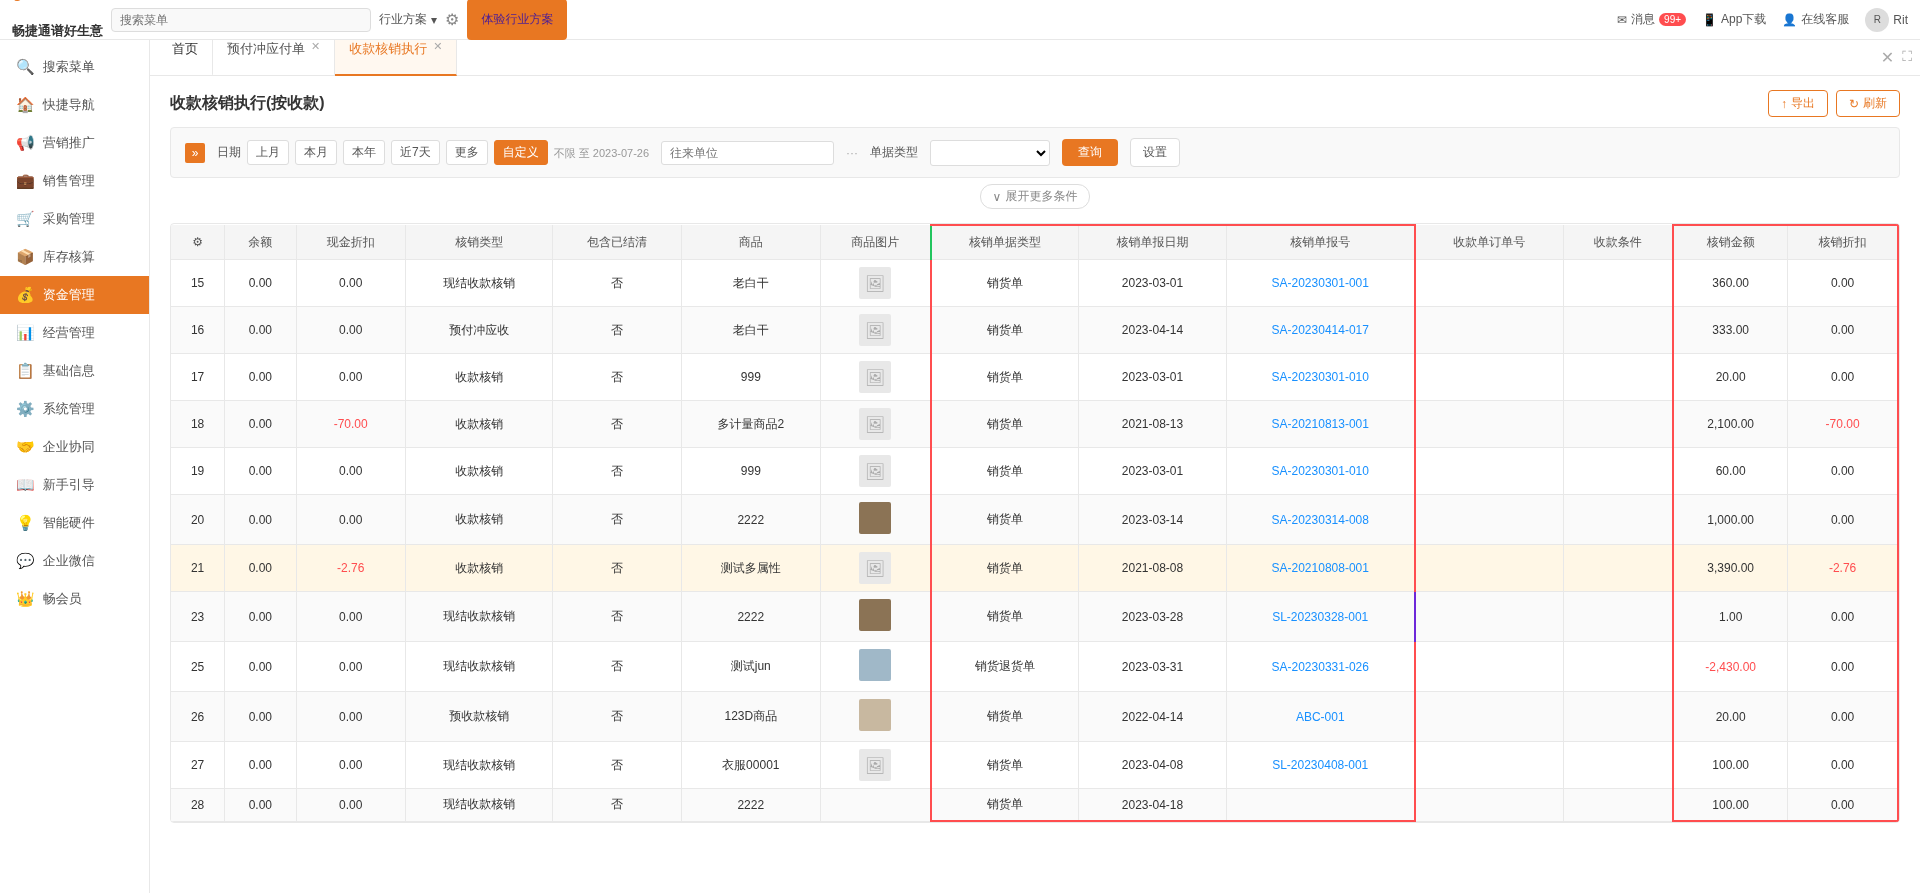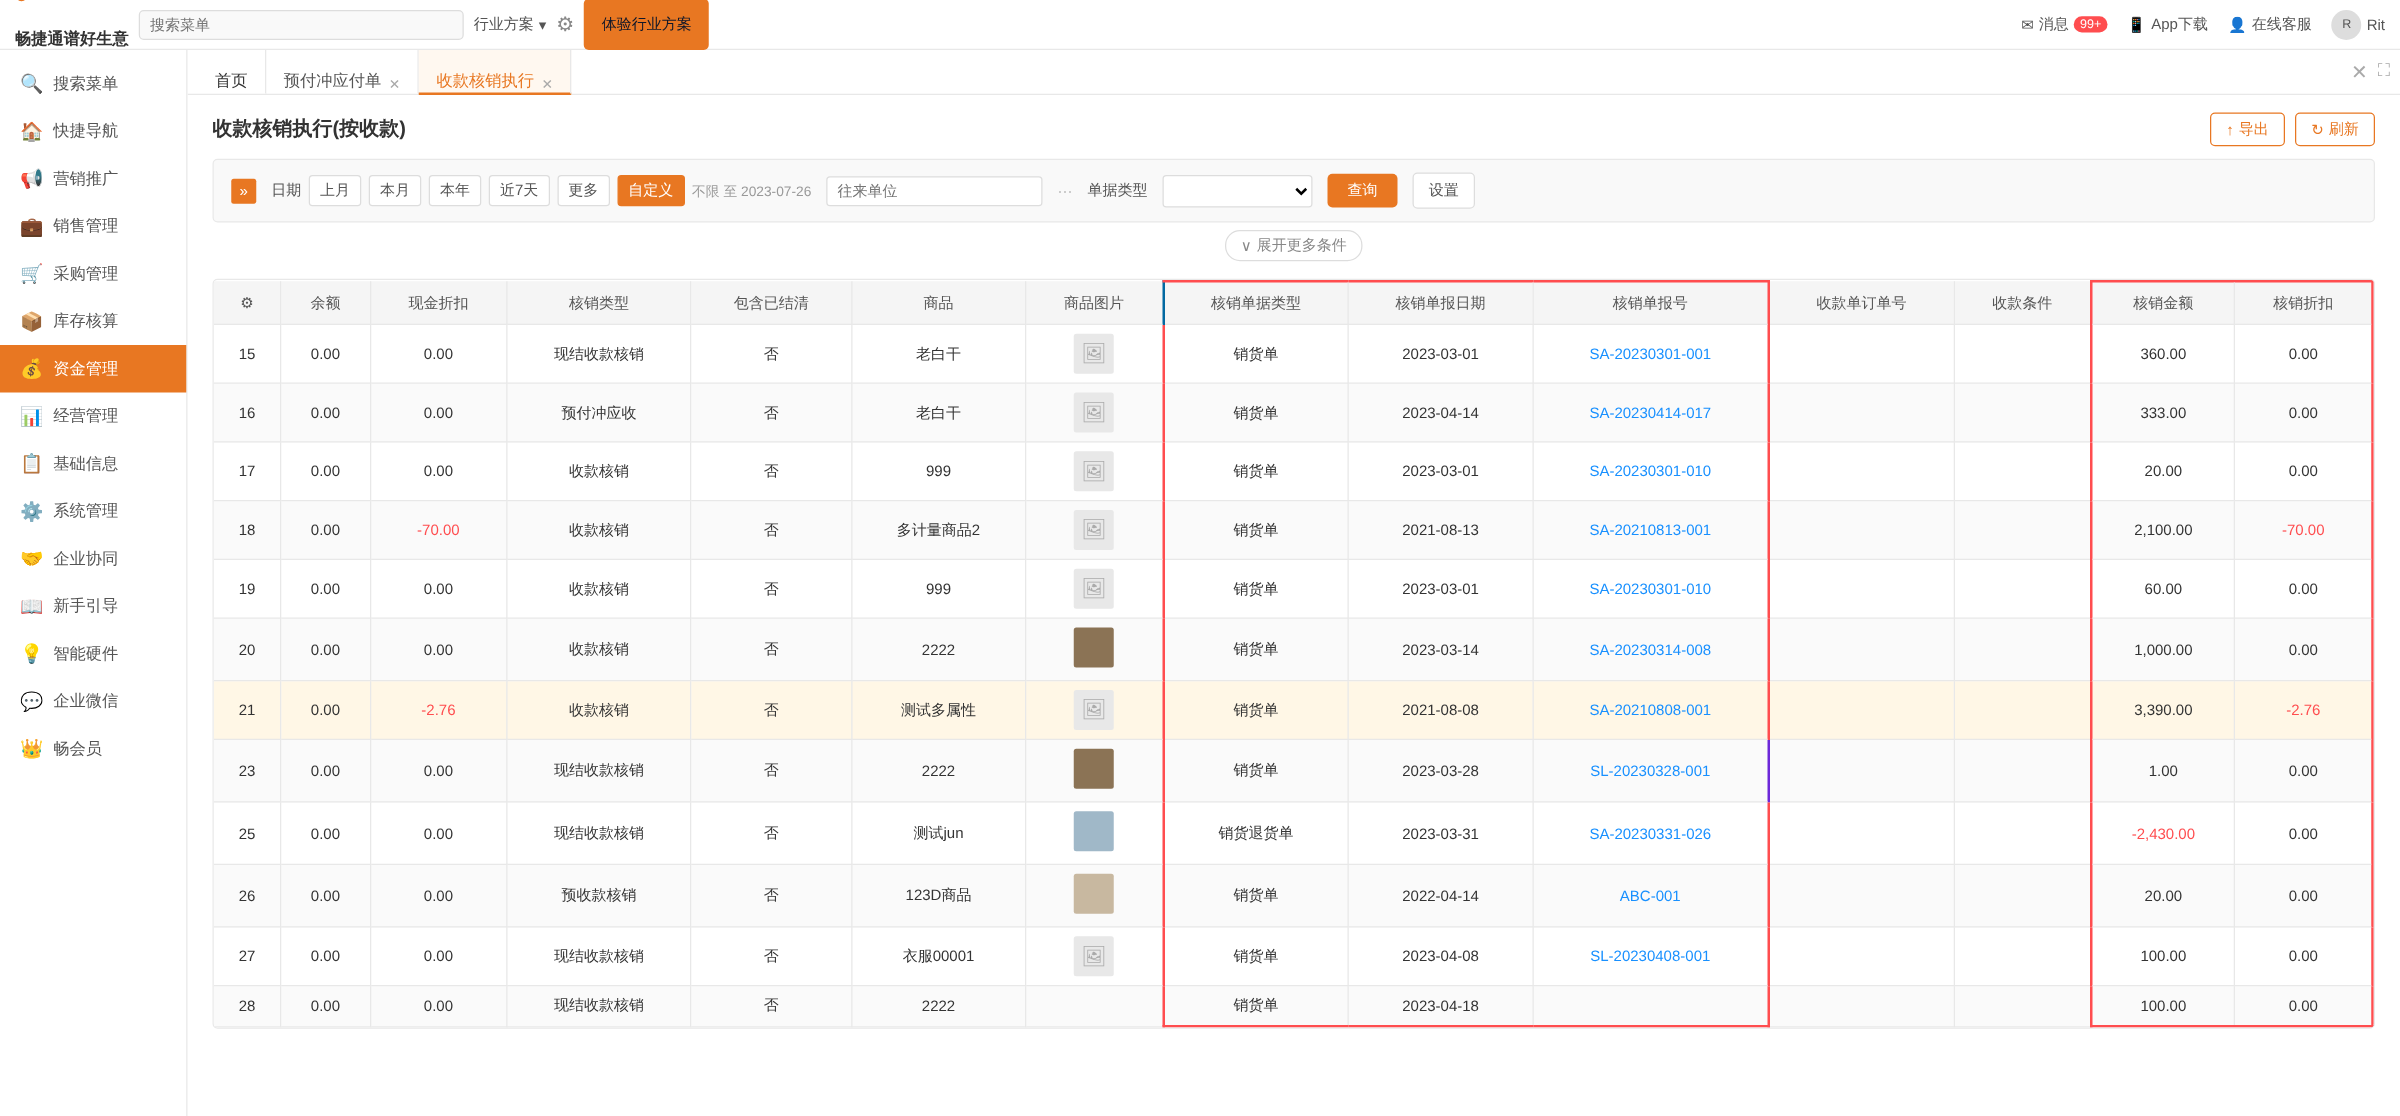--- a/index.html
+++ b/index.html
@@ -19,7 +19,7 @@
     .top-bar-dropdown { display: flex; align-items: center; gap: 4px; color: #555; cursor: pointer; }
     .top-bar-gear { color: #888; cursor: pointer; font-size: 16px; }
     .top-bar-btn {
-      background: #e87722; color: #0f172a; border: none; border-radius: 4px;
+      background: #e87722; color: #4c1d95; border: none; border-radius: 4px;
       padding: 12px 14px; cursor: pointer; font-size: 12px;
     }
     .top-bar-right { margin-left: auto; display: flex; align-items: center; gap: 16px; color: #555; font-size: 12px; }

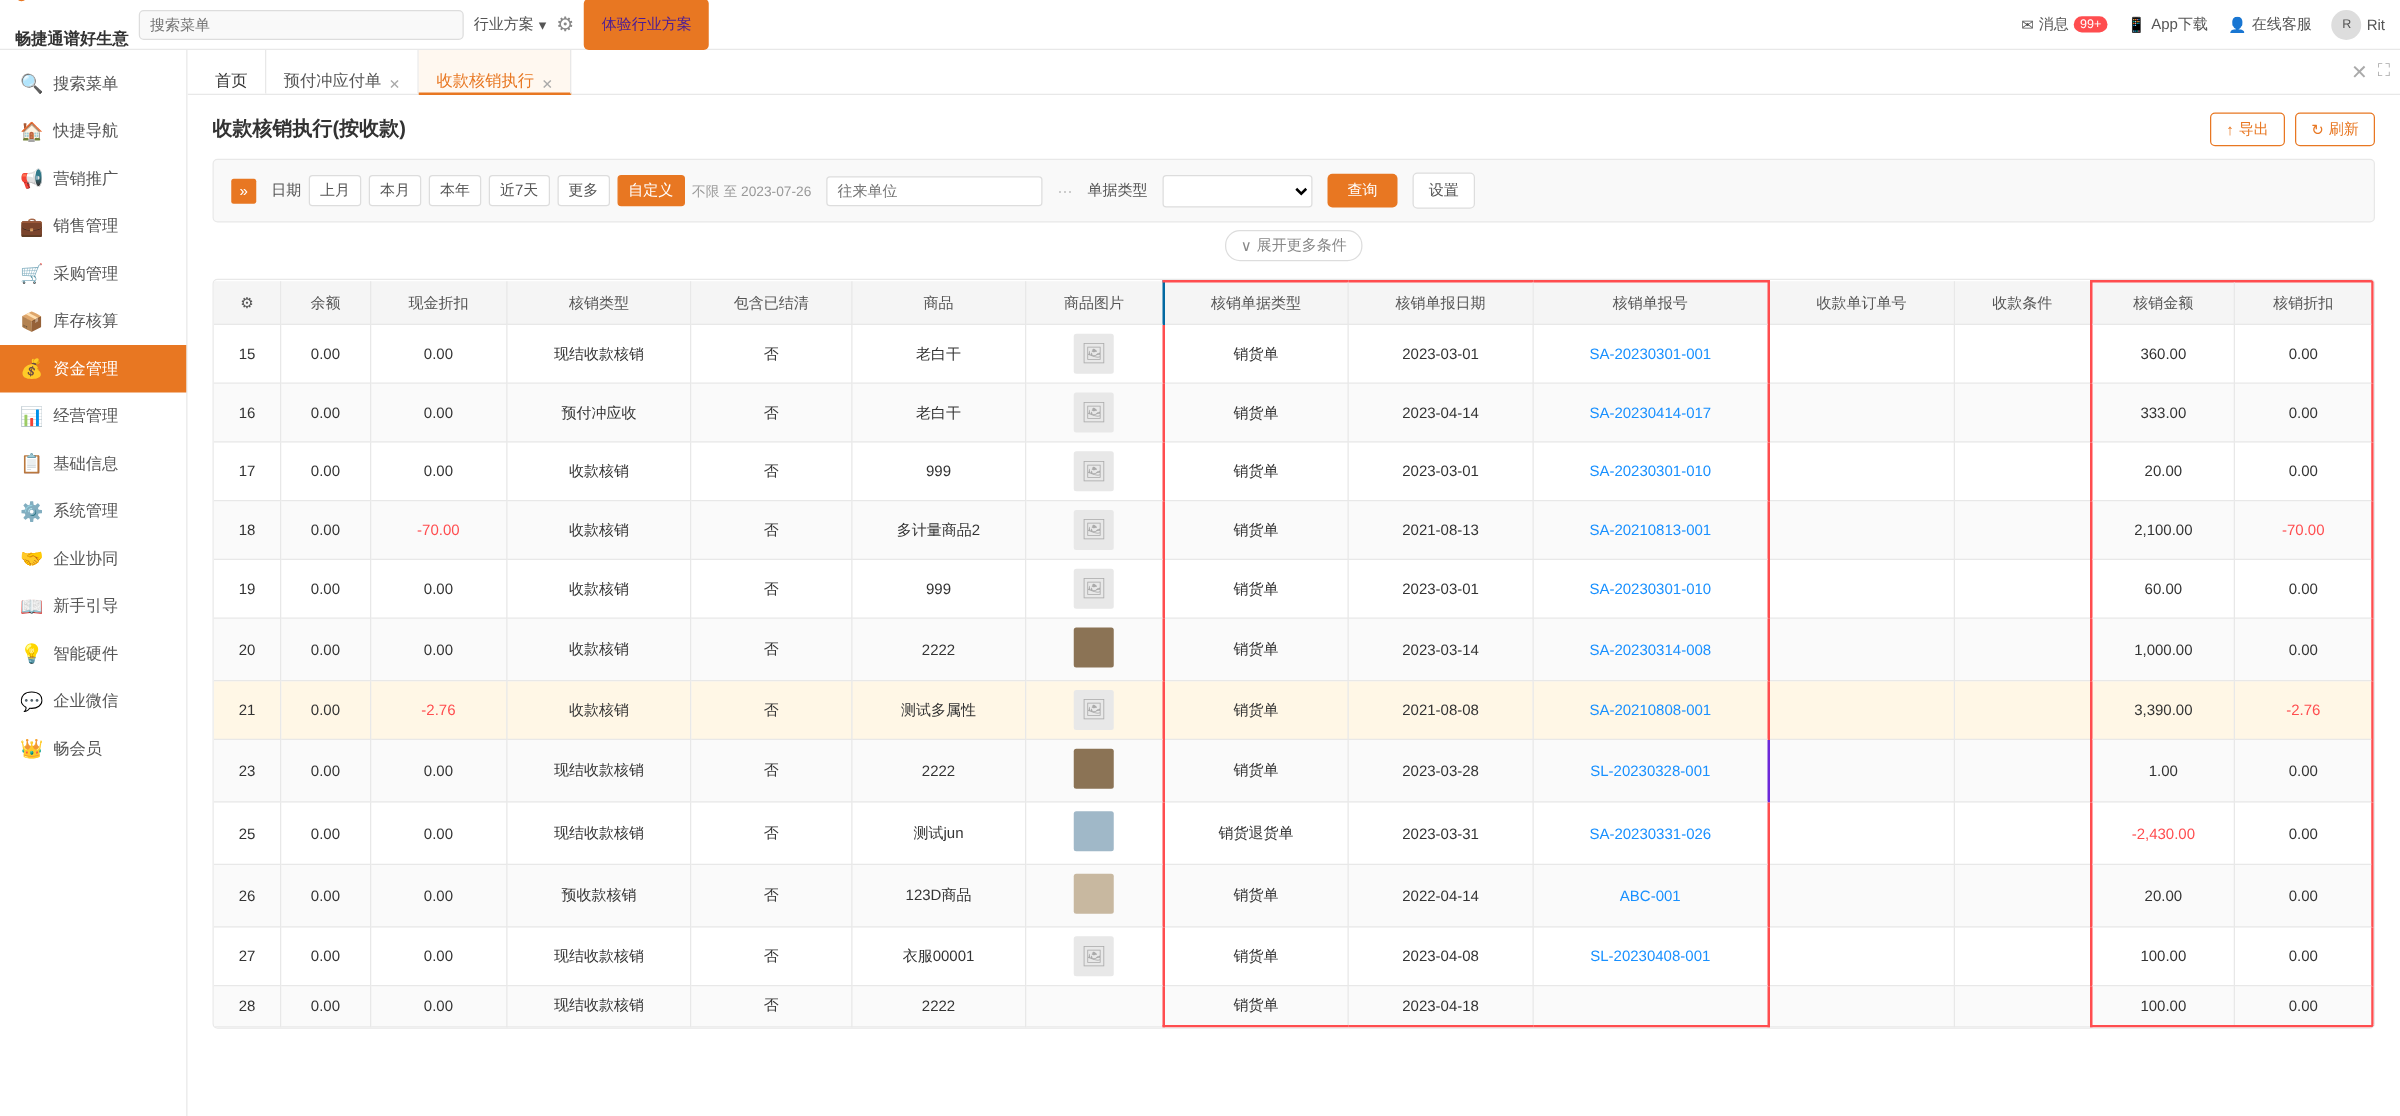--- a/index.html
+++ b/index.html
@@ -51,7 +51,7 @@
       border-bottom: 1px solid #e8e8e8; height: 36px; padding: 0 8px;
     }
     .tab {
-      display: flex; align-items: flex-end; gap: 6px; padding: 0 14px; height: 36px;
+      display: flex; align-items: flex-start; gap: 6px; padding: 0 14px; height: 36px;
       border-right: 1px solid #e8e8e8; cursor: pointer; color: #555; font-size: 13px;
       border-bottom: 2px solid transparent;
     }

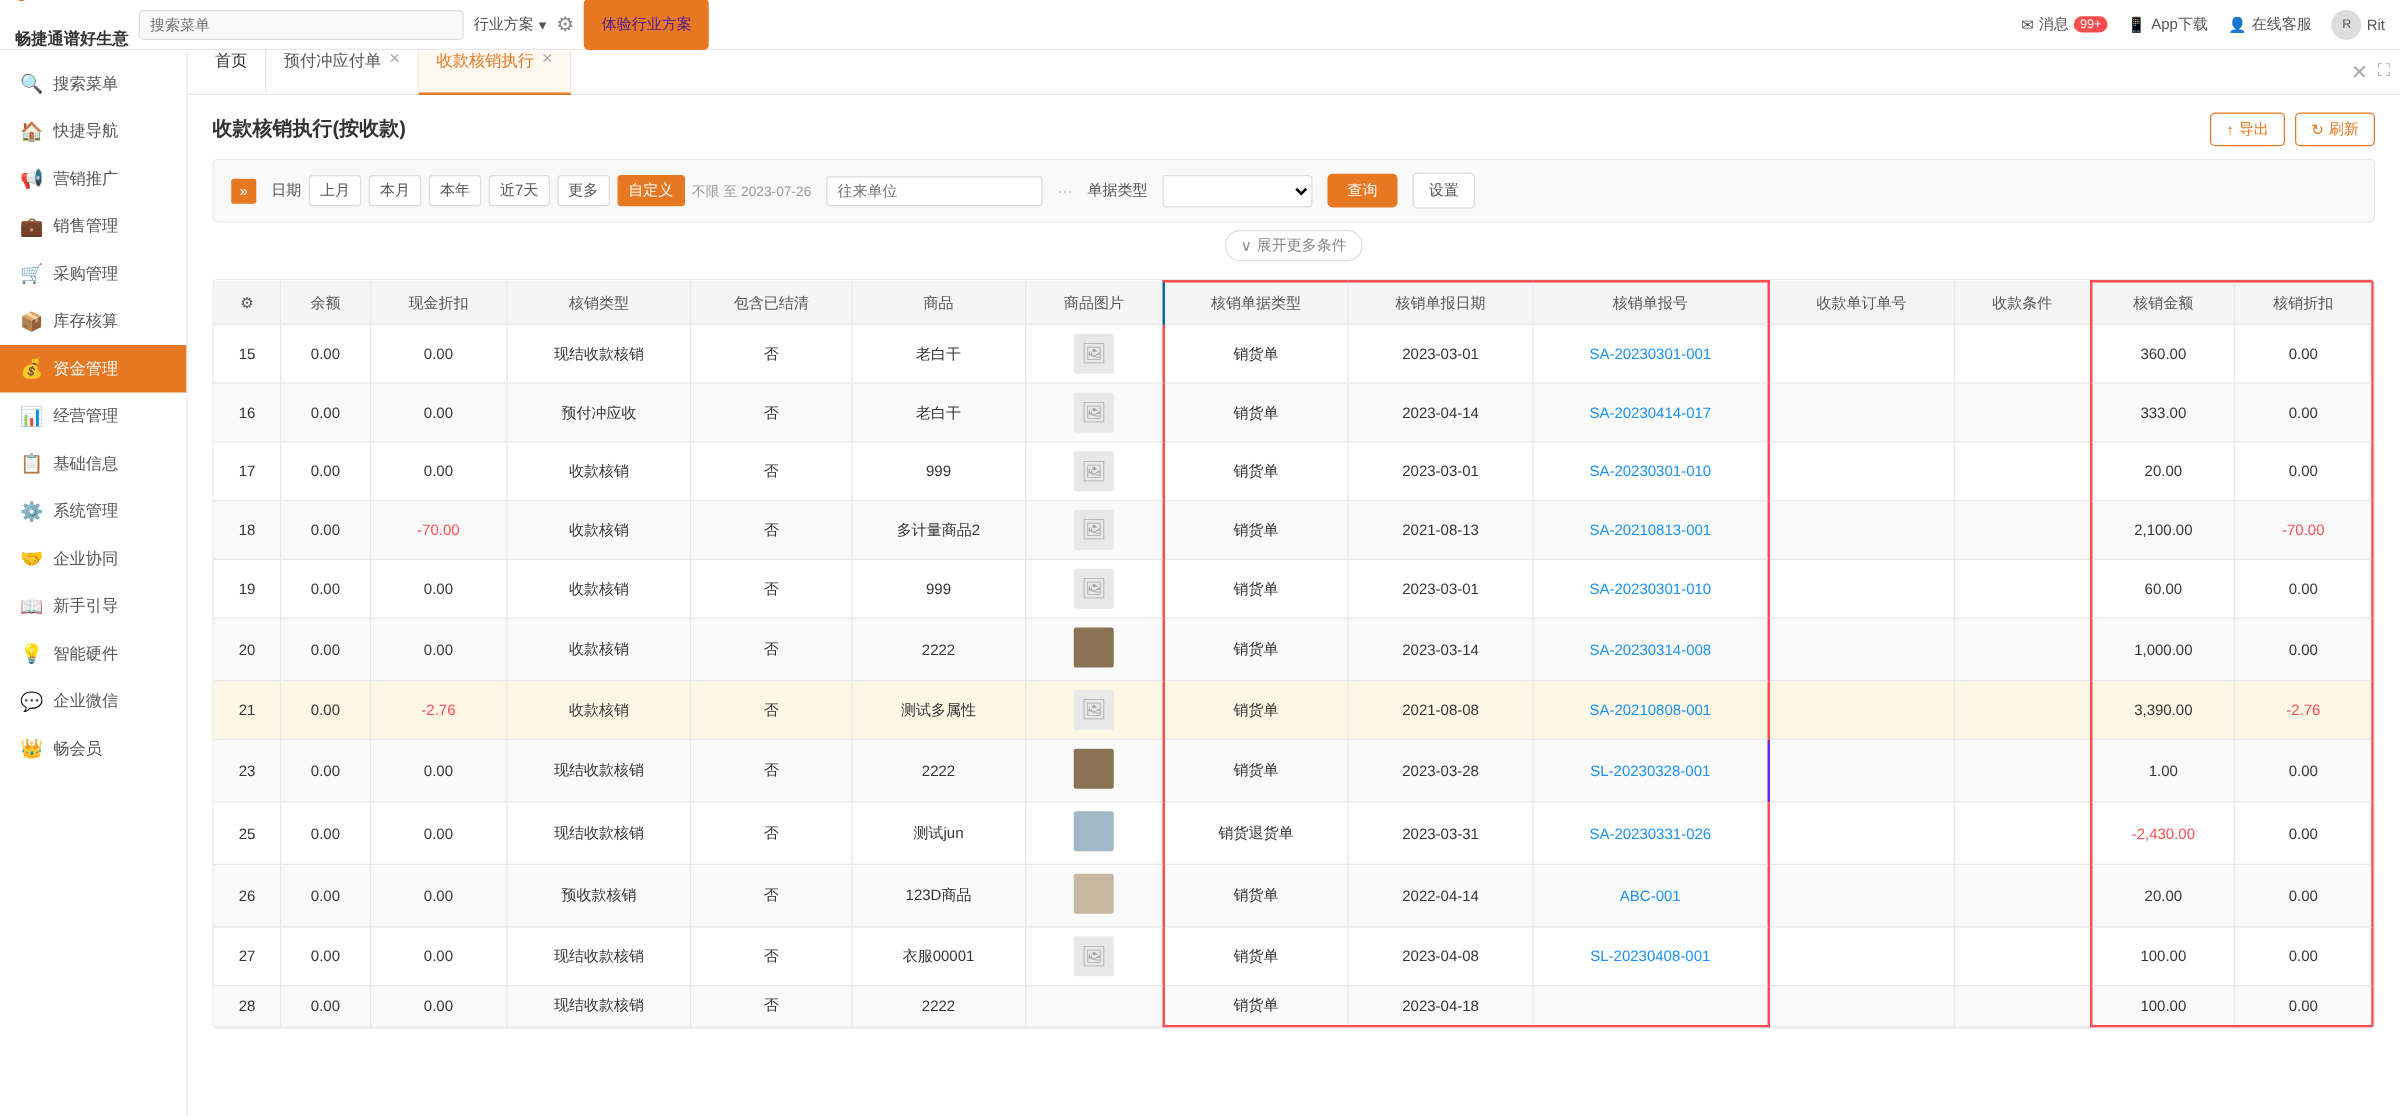--- a/index.html
+++ b/index.html
@@ -301,7 +301,7 @@
               <th>包含已结清</th>
               <th>商品</th>
               <th>商品图片</th>
-              <th style="border-left:2px solid #0369a1;border-top:2px solid #ff4d4f;">核销单据类型</th>
+              <th style="border-left:2px solid #22c55e;border-top:2px solid #ff4d4f;">核销单据类型</th>
               <th style="border-top:2px solid #ff4d4f;">核销单报日期</th>
               <th style="border-right:2px solid #ff4d4f;border-top:2px solid #ff4d4f;">核销单报号</th>
               <th>收款单订单号</th>

